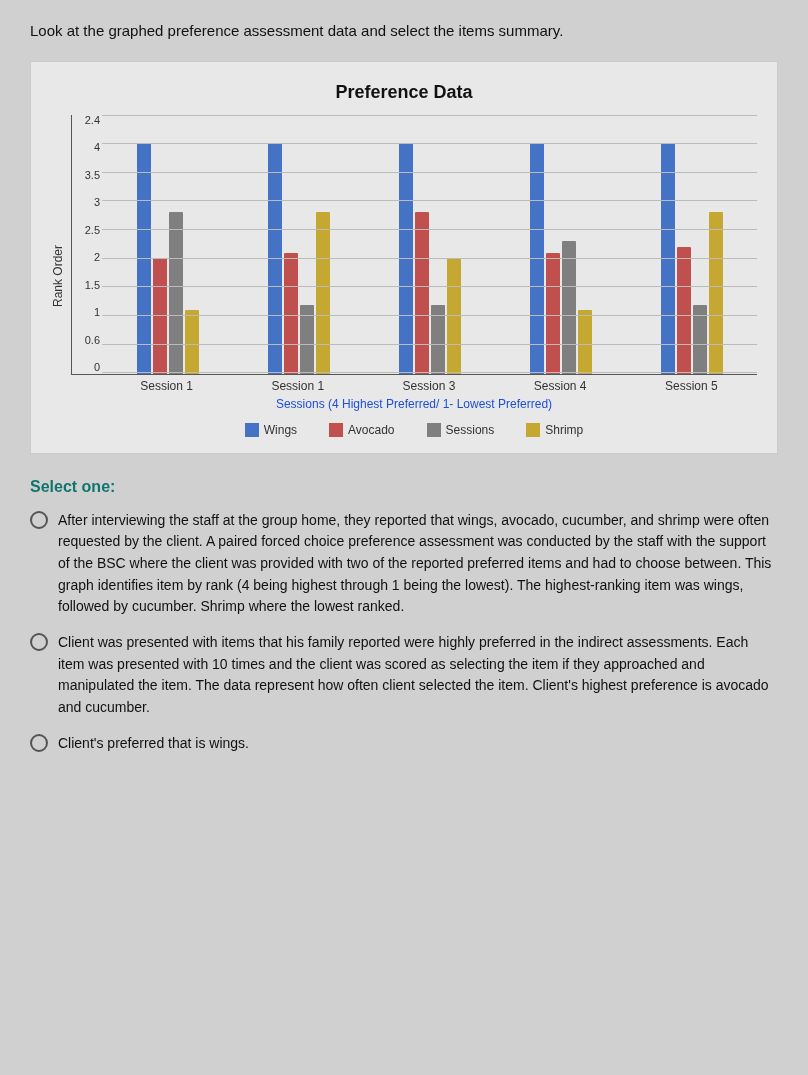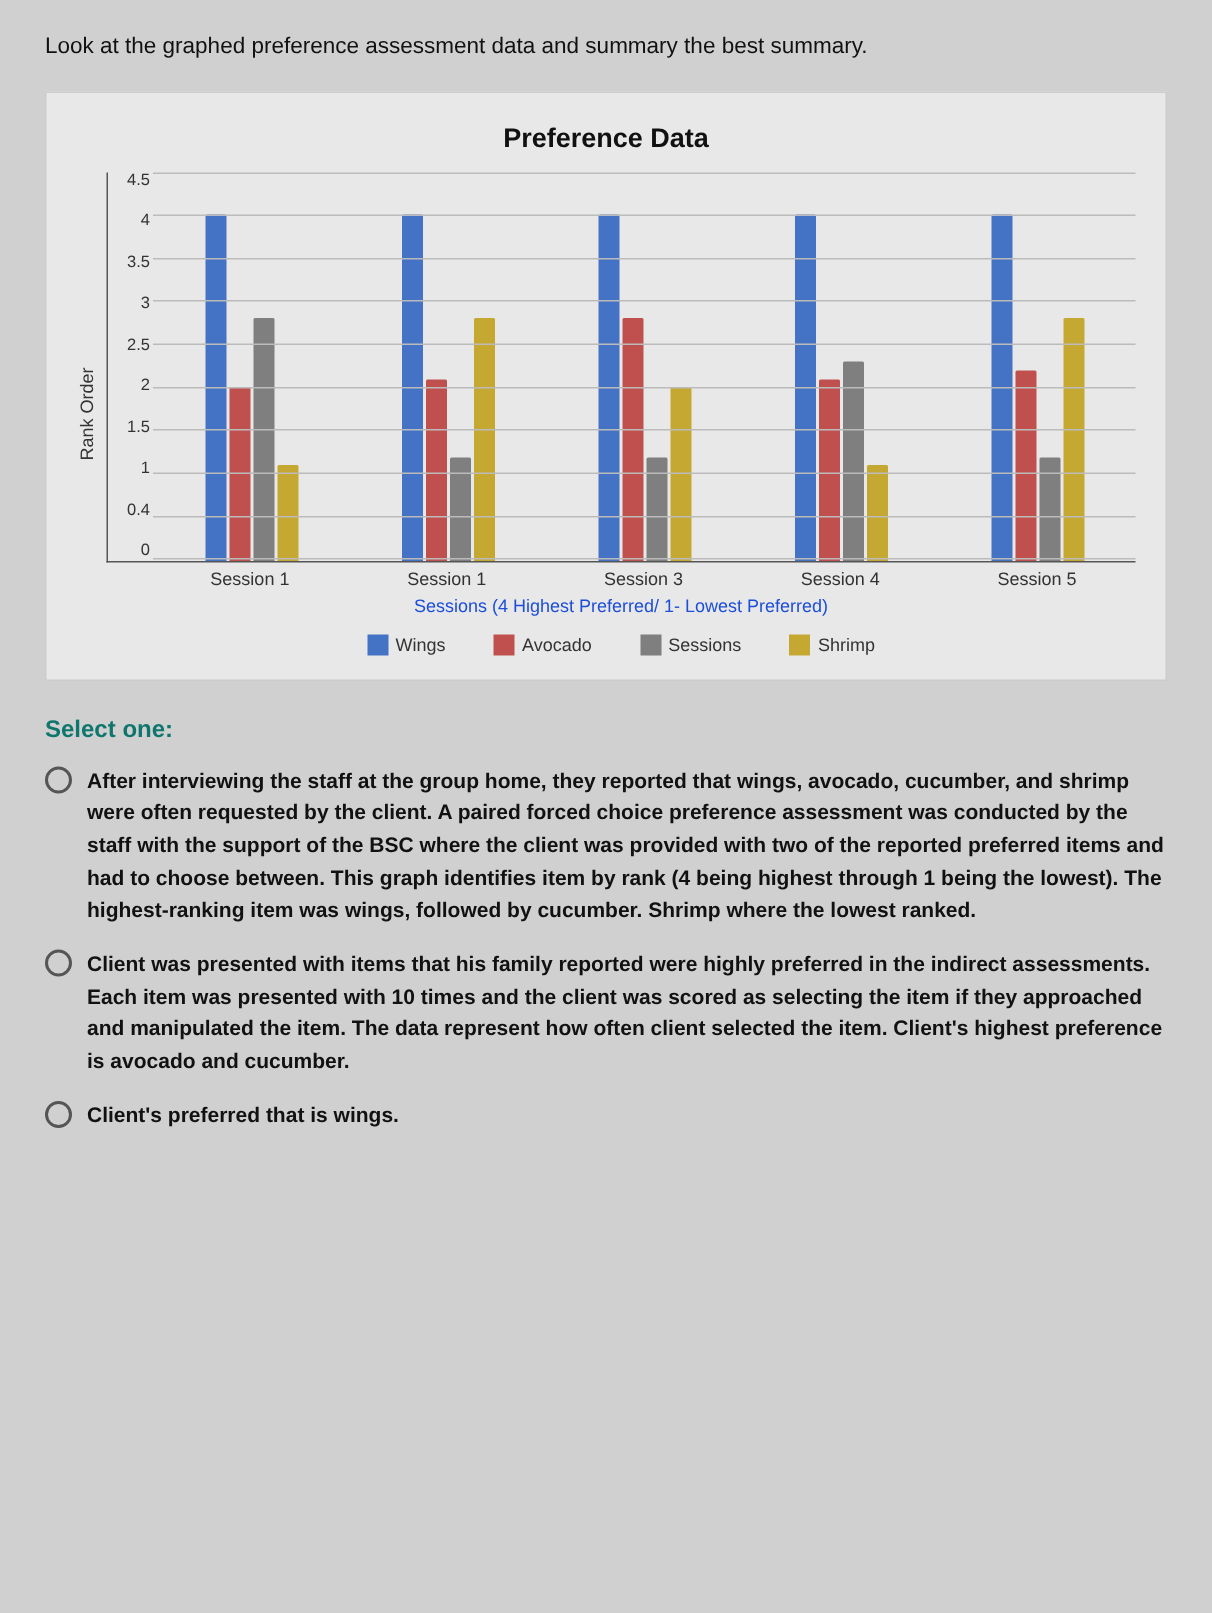--- a/index.html
+++ b/index.html
@@ -186,7 +186,7 @@
 </head>
 <body>
 
-<p class="instructions">Look at the graphed preference assessment data and summary the best summary.</p>
+<p class="instructions">Look at the graphed preference assessment data and select the items summary.</p>
 
 <div class="chart-container">
   <div class="chart-title">Preference Data</div>

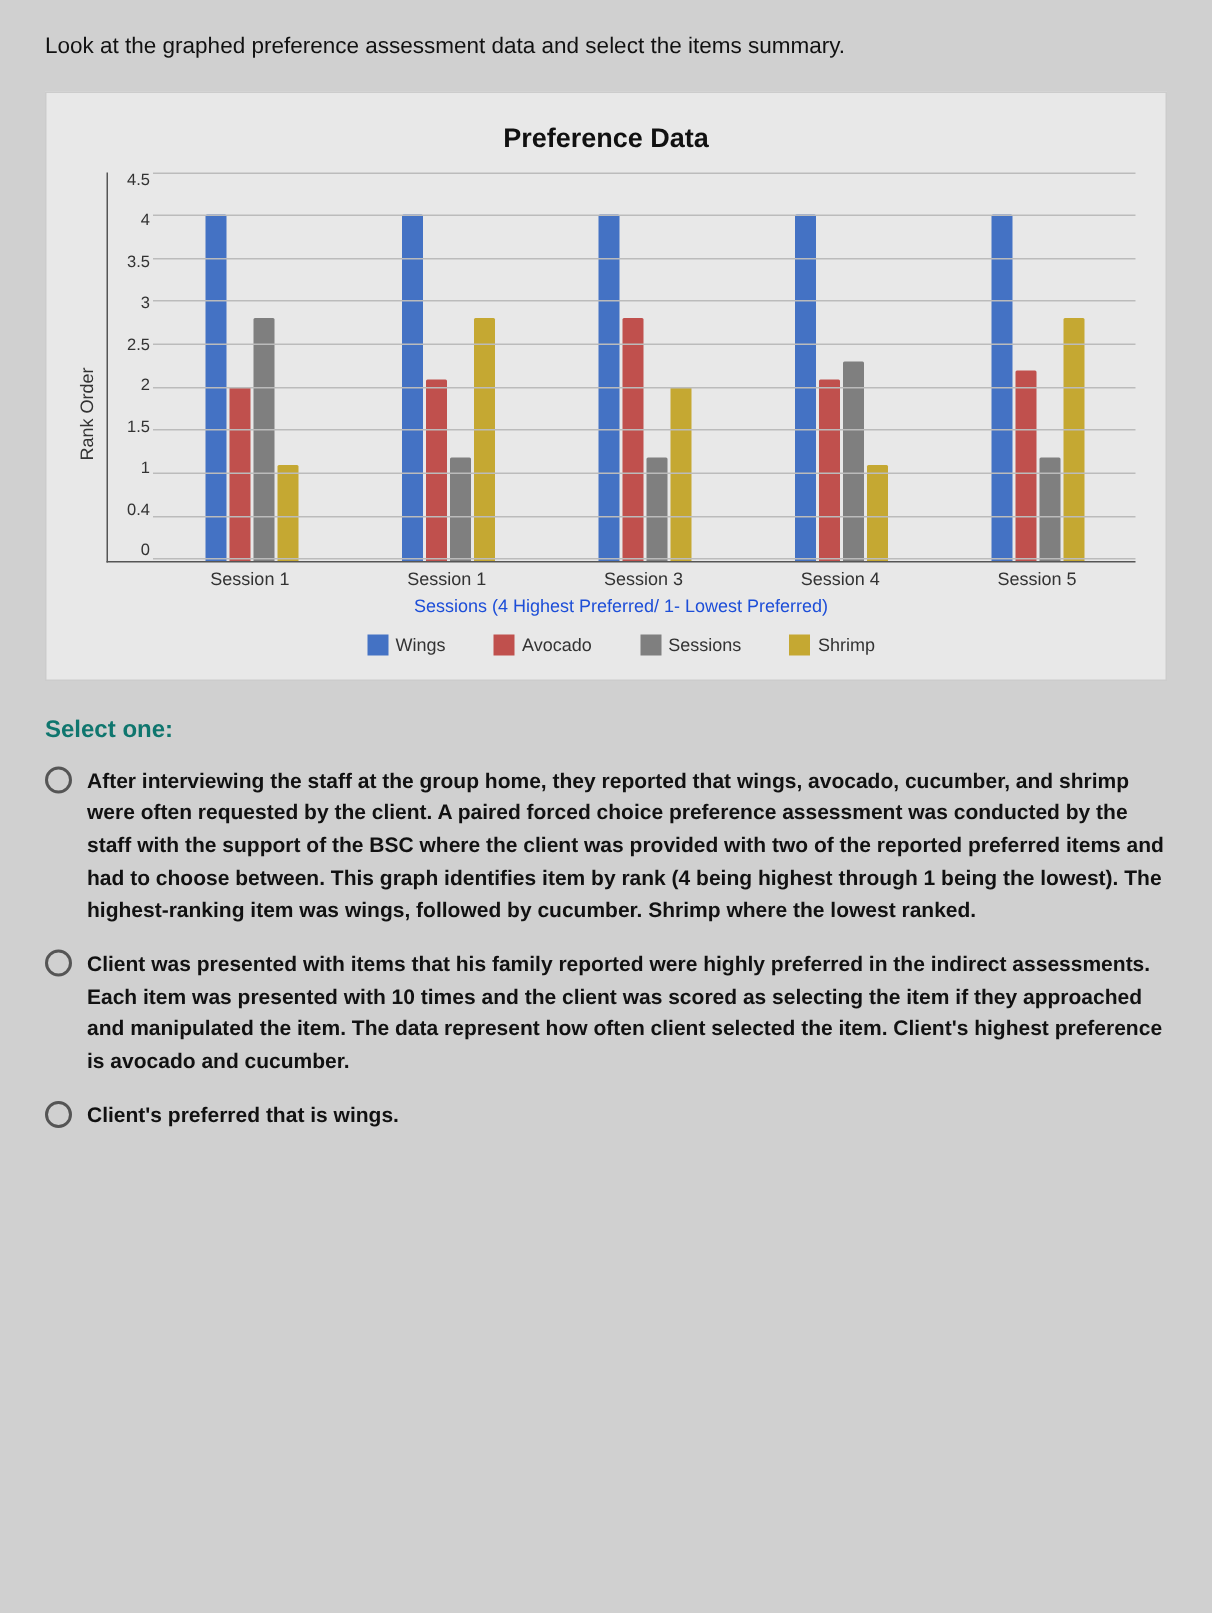--- a/index.html
+++ b/index.html
@@ -204,7 +204,7 @@
           <span class="y-tick-label">3</span>
           <span class="y-tick-label">3.5</span>
           <span class="y-tick-label">4</span>
-          <span class="y-tick-label">4.5</span>
+          <span class="y-tick-label">2.4</span>
         </div>
         <div class="grid-lines">
           <div class="grid-line"></div>

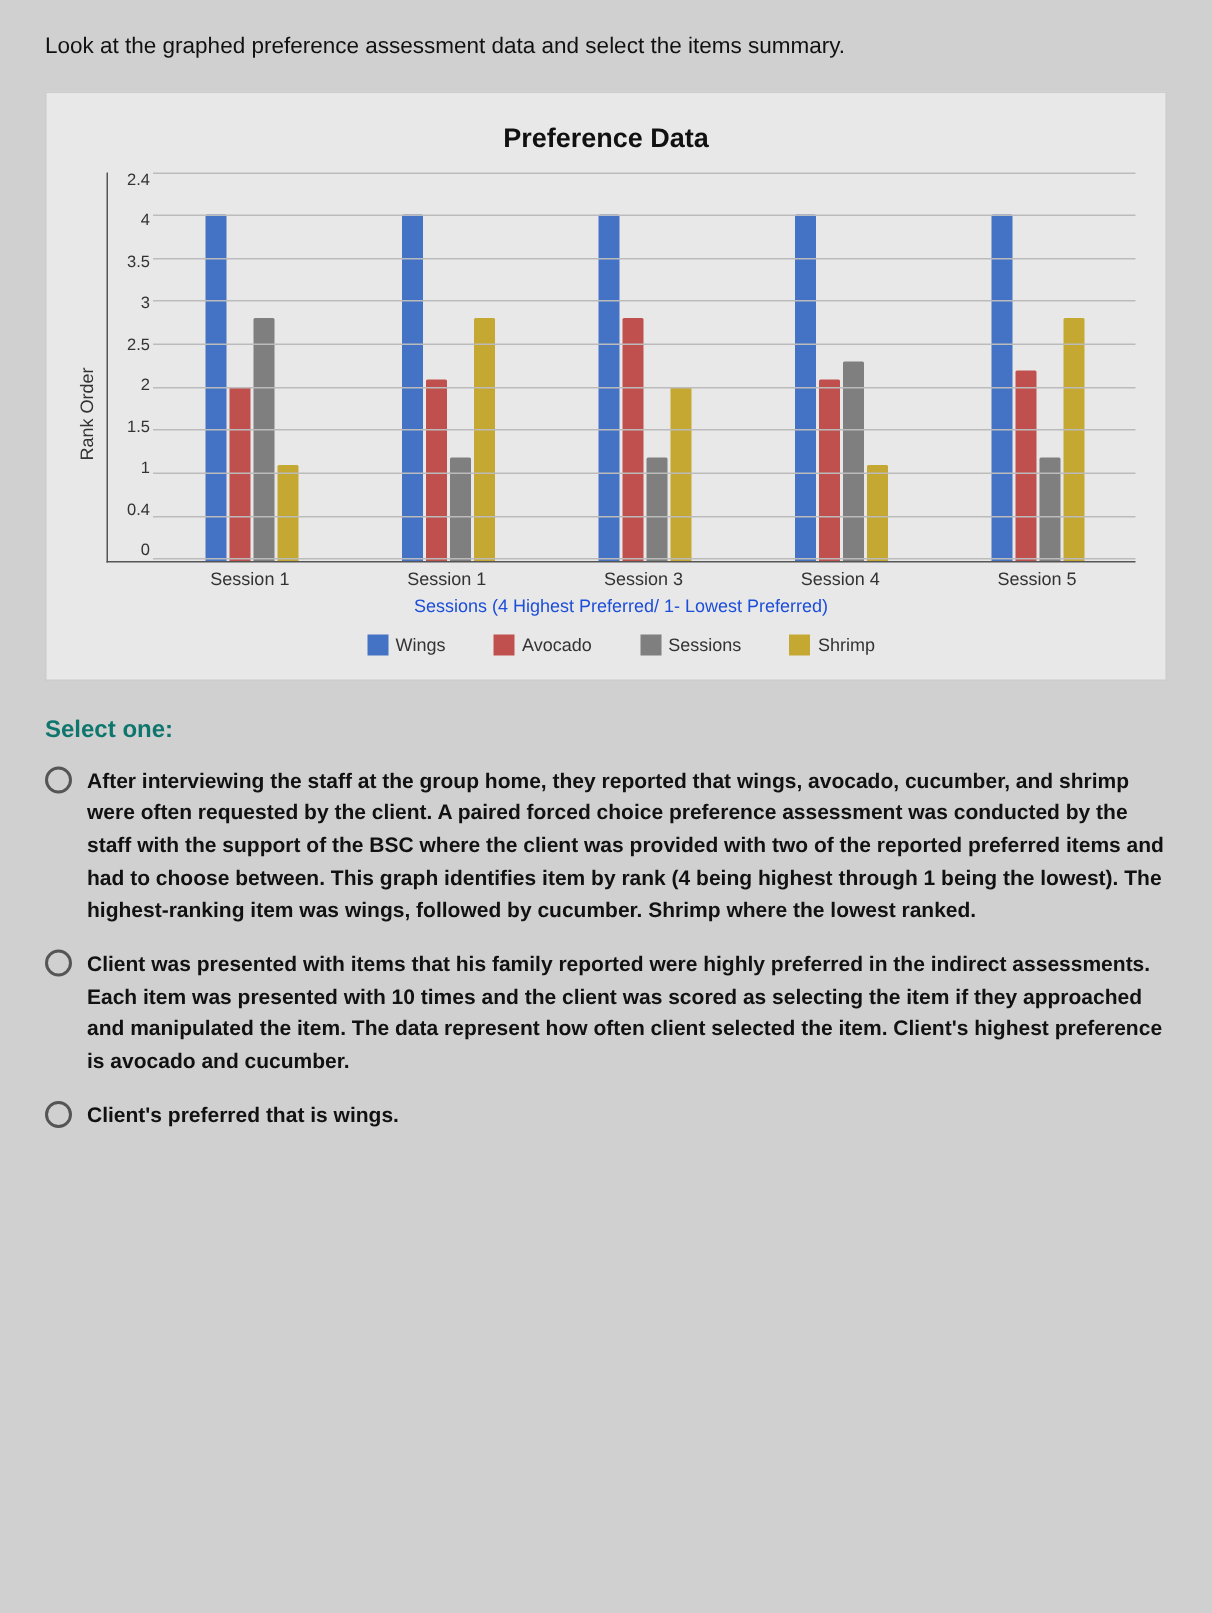--- a/index.html
+++ b/index.html
@@ -196,7 +196,7 @@
       <div class="chart-grid">
         <div class="y-tick-labels">
           <span class="y-tick-label">0</span>
-          <span class="y-tick-label">0.4</span>
+          <span class="y-tick-label">0.6</span>
           <span class="y-tick-label">1</span>
           <span class="y-tick-label">1.5</span>
           <span class="y-tick-label">2</span>

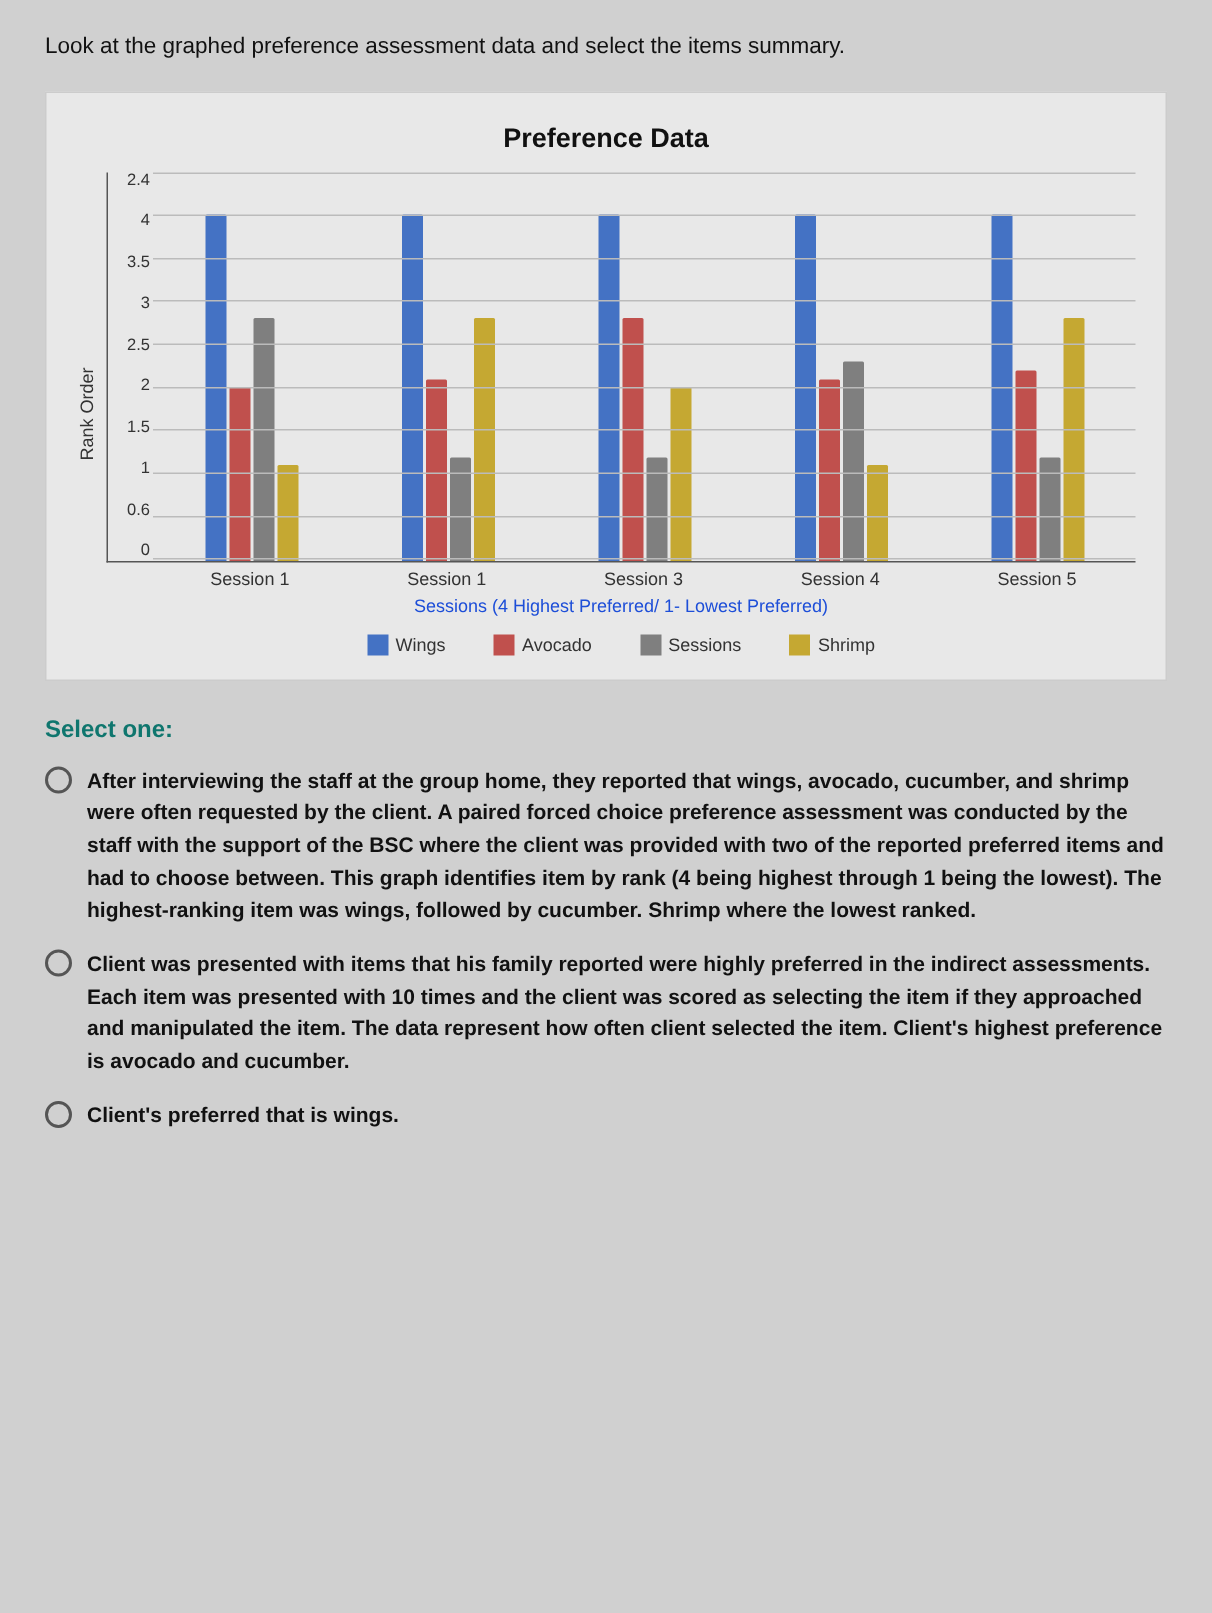--- a/index.html
+++ b/index.html
@@ -165,7 +165,6 @@
       flex-direction: row;
       align-items: flex-start;
       gap: 10px;
-      font-weight: bold;
     }
     .radio-circle {
       width: 18px;

